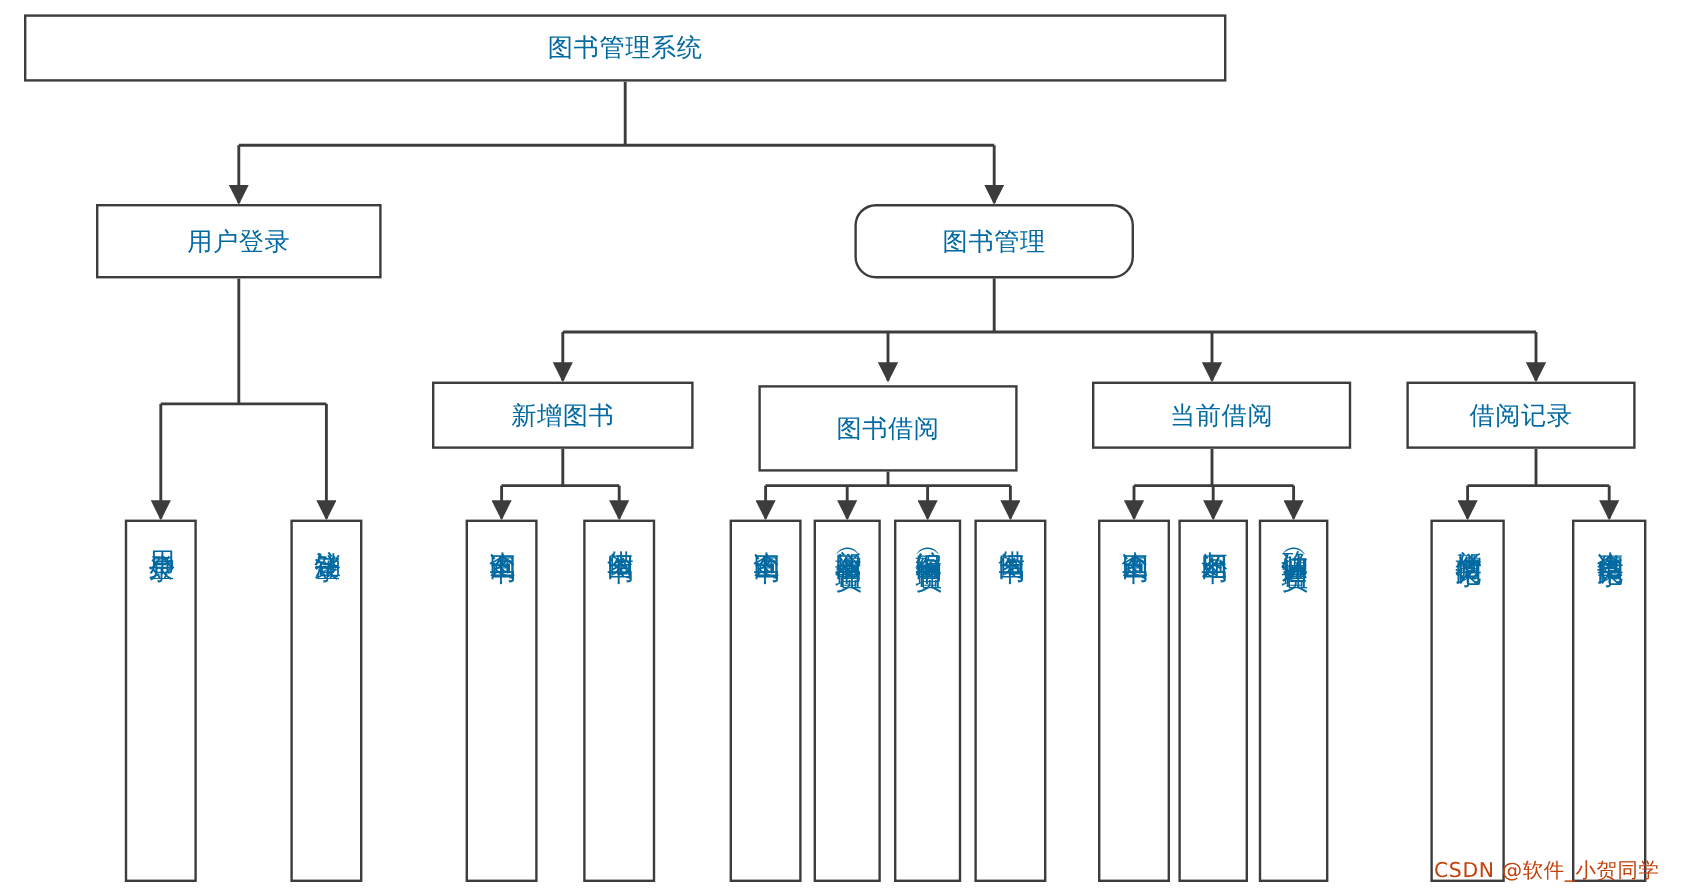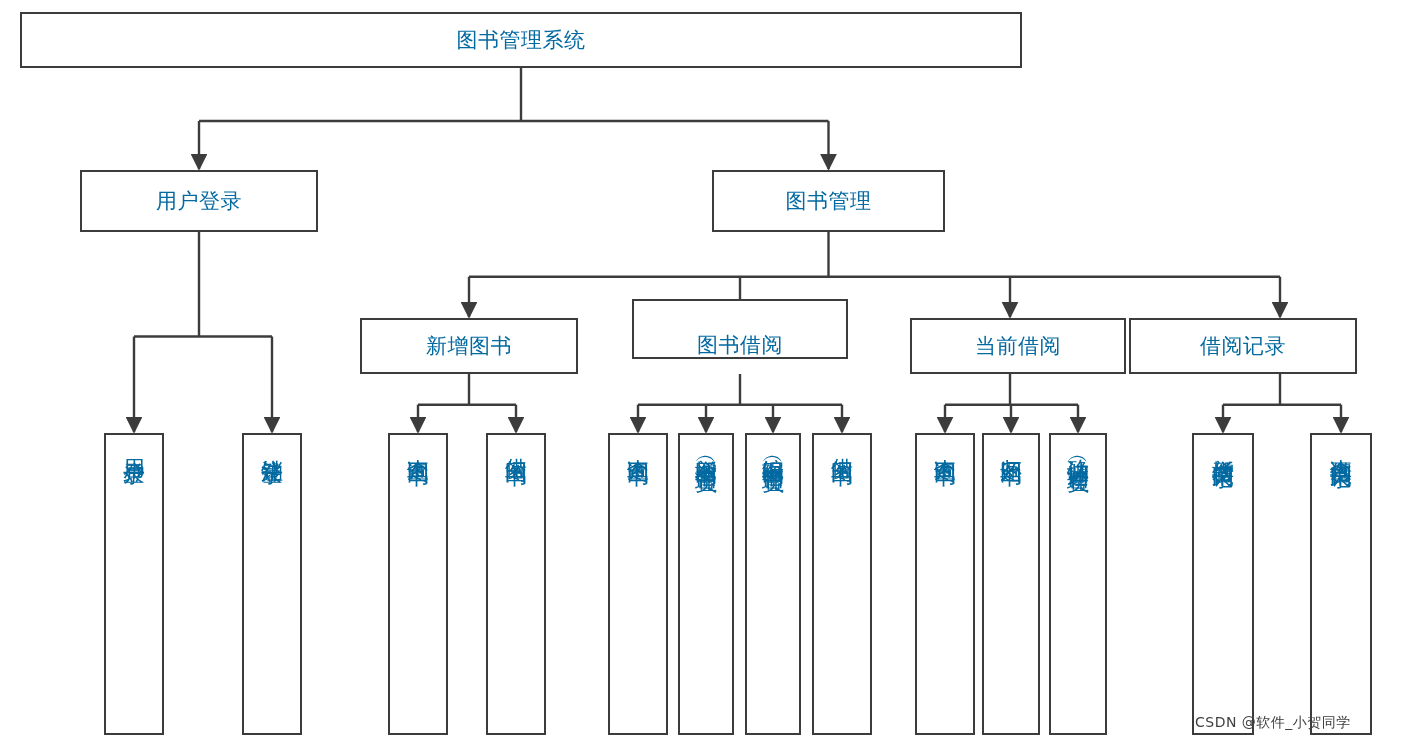--- a/index.html
+++ b/index.html
@@ -122,7 +122,7 @@
       <div class="node horizontal" style="left: 80px; top: 170px; width: 238px; height: 62px;">
         <span class="label">用户登录</span>
       </div>
-      <div class="node horizontal" style="left: 712px; top: 170px; width: 233px; height: 62px;">
+      <div class="node horizontal" style="left: 712px; top: 170px; width: 233px; height: 62px; border-radius: 18px;">
         <span class="label">图书管理</span>
       </div>
       <div class="node horizontal" style="left: 360px; top: 318px; width: 218px; height: 56px;">

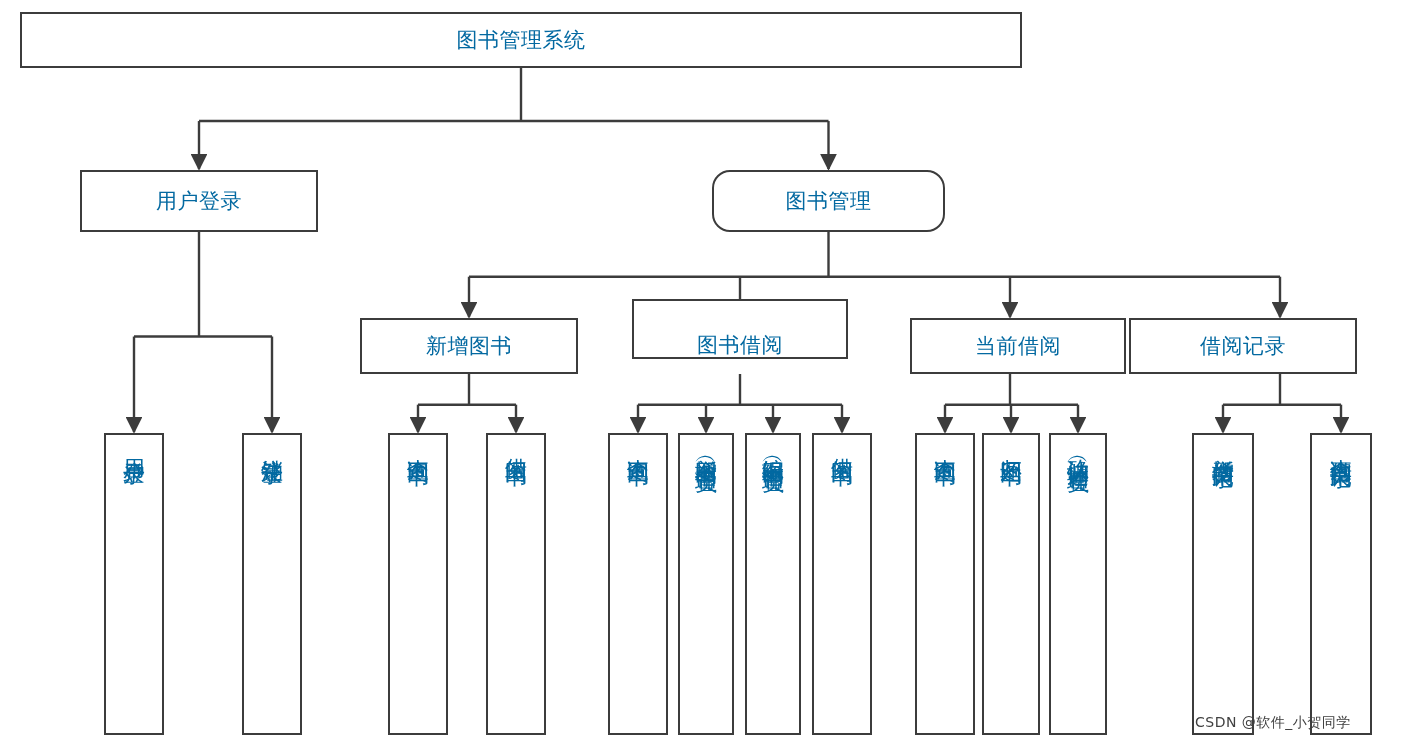--- a/index.html
+++ b/index.html
@@ -128,7 +128,7 @@
       <div class="node horizontal" style="left: 360px; top: 318px; width: 218px; height: 56px;">
         <span class="label">新增图书</span>
       </div>
-      <div class="node horizontal" style="left: 632px; top: 299px; width: 216px; height: 60px; align-items: flex-end;">
+      <div class="node horizontal" style="left: 632px; top: 321px; width: 216px; height: 72px;">
         <span class="label">图书借阅</span>
       </div>
       <div class="node horizontal" style="left: 910px; top: 318px; width: 216px; height: 56px;">

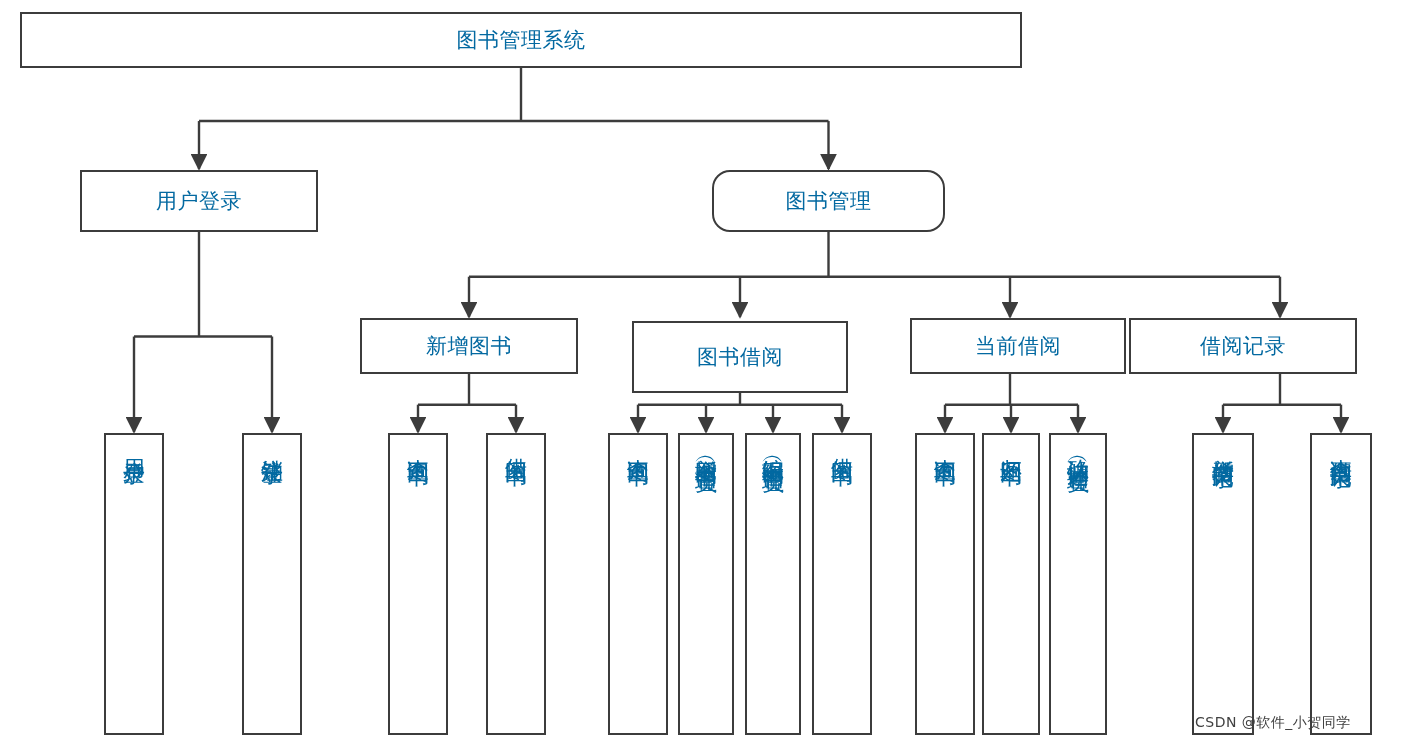--- a/index.html
+++ b/index.html
@@ -134,7 +134,7 @@
       <div class="node horizontal" style="left: 910px; top: 318px; width: 216px; height: 56px;">
         <span class="label">当前借阅</span>
       </div>
-      <div class="node horizontal" style="left: 1129px; top: 318px; width: 228px; height: 56px;">
+      <div class="node horizontal" style="left: 1172px; top: 318px; width: 191px; height: 56px;">
         <span class="label">借阅记录</span>
       </div>
       <div class="node vertical" style="left: 104px; top: 433px; width: 60px; height: 302px;">

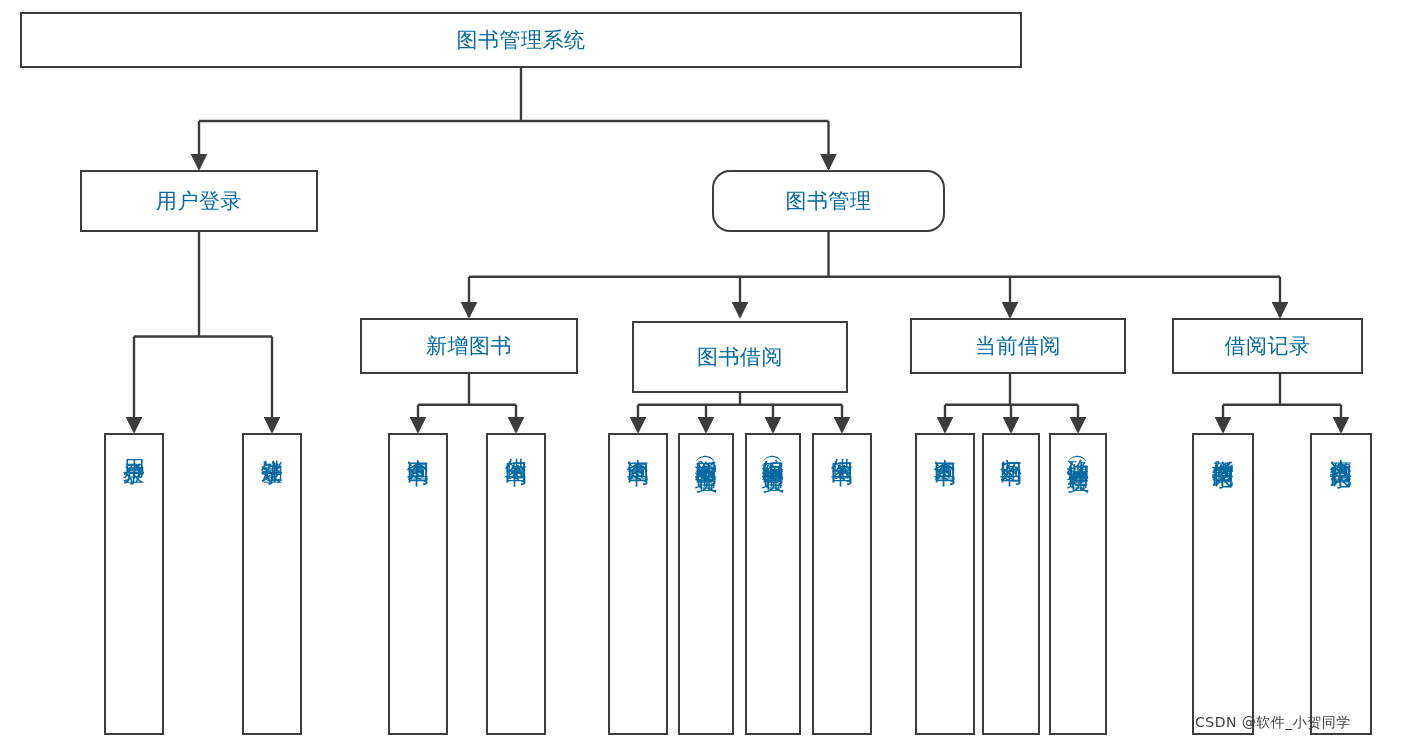--- a/index.html
+++ b/index.html
@@ -62,8 +62,8 @@
   }
   .watermark {
     position: absolute;
-    font-size: 14px;
-    color: #404040;
+    font-size: 17px;
+    color: #c2410c;
     white-space: nowrap;
     letter-spacing: 0.5px;
   }

